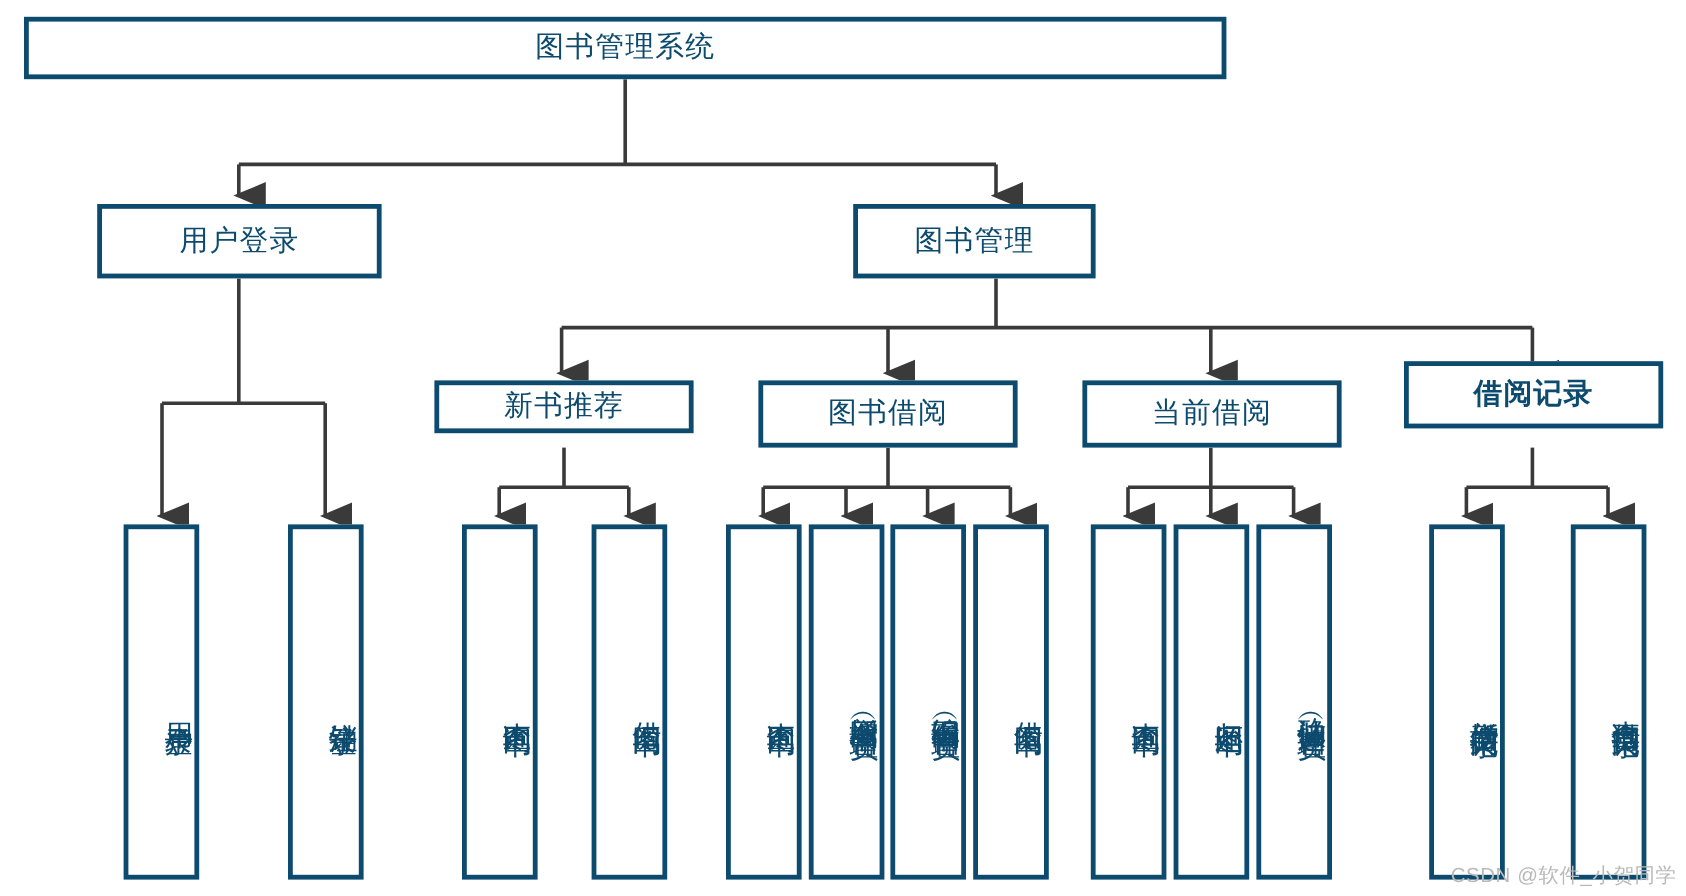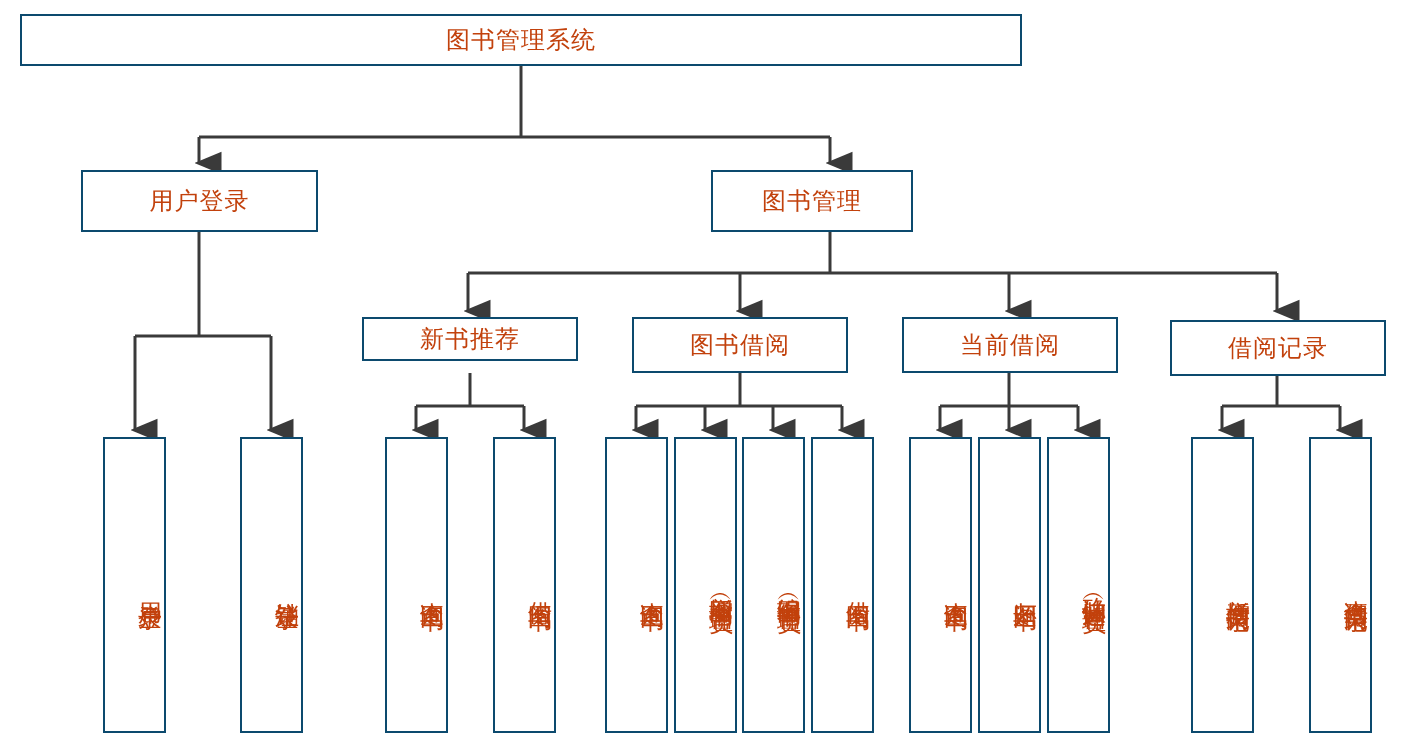--- a/index.html
+++ b/index.html
@@ -26,11 +26,11 @@
     position:absolute;
     box-sizing:border-box;
     background:#ffffff;
-    border:2px solid #0c4a6e;
+    border:4px solid #0c4a6e;
     display:flex;
     align-items:center;
     justify-content:center;
-    color:#c2410c;
+    color:#0c4a6e;
   }
   .node.horiz{
     font-size:24px;

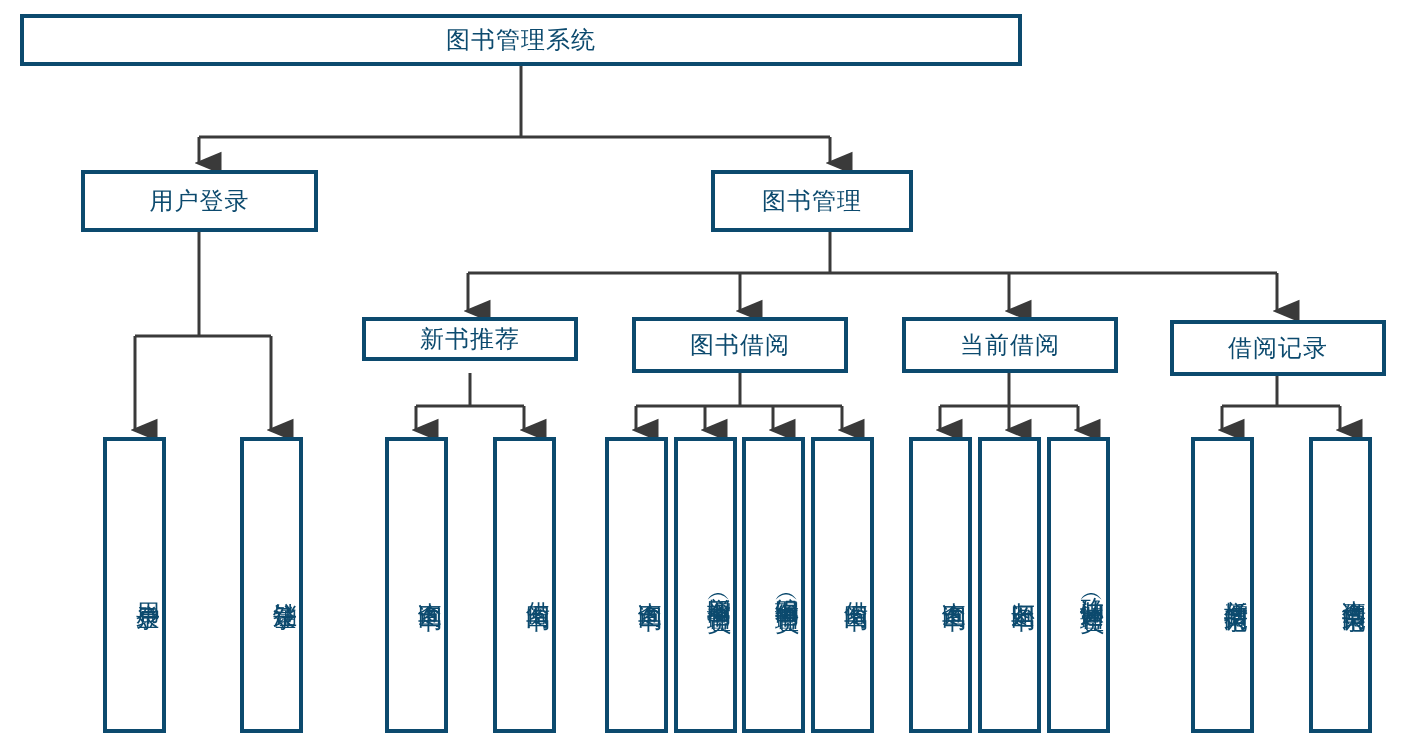--- a/index.html
+++ b/index.html
@@ -145,7 +145,7 @@
   <div class="node horiz" style="left:902px; top:317px; width:216px; height:56px;">
     <span class="label">当前借阅</span>
   </div>
-  <div class="node horiz" style="left:1170px; top:320px; width:216px; height:56px;">
+  <div class="node horiz" style="left:1170px; top:301px; width:216px; height:56px;font-weight:bold;">
     <span class="label">借阅记录</span>
   </div>
 

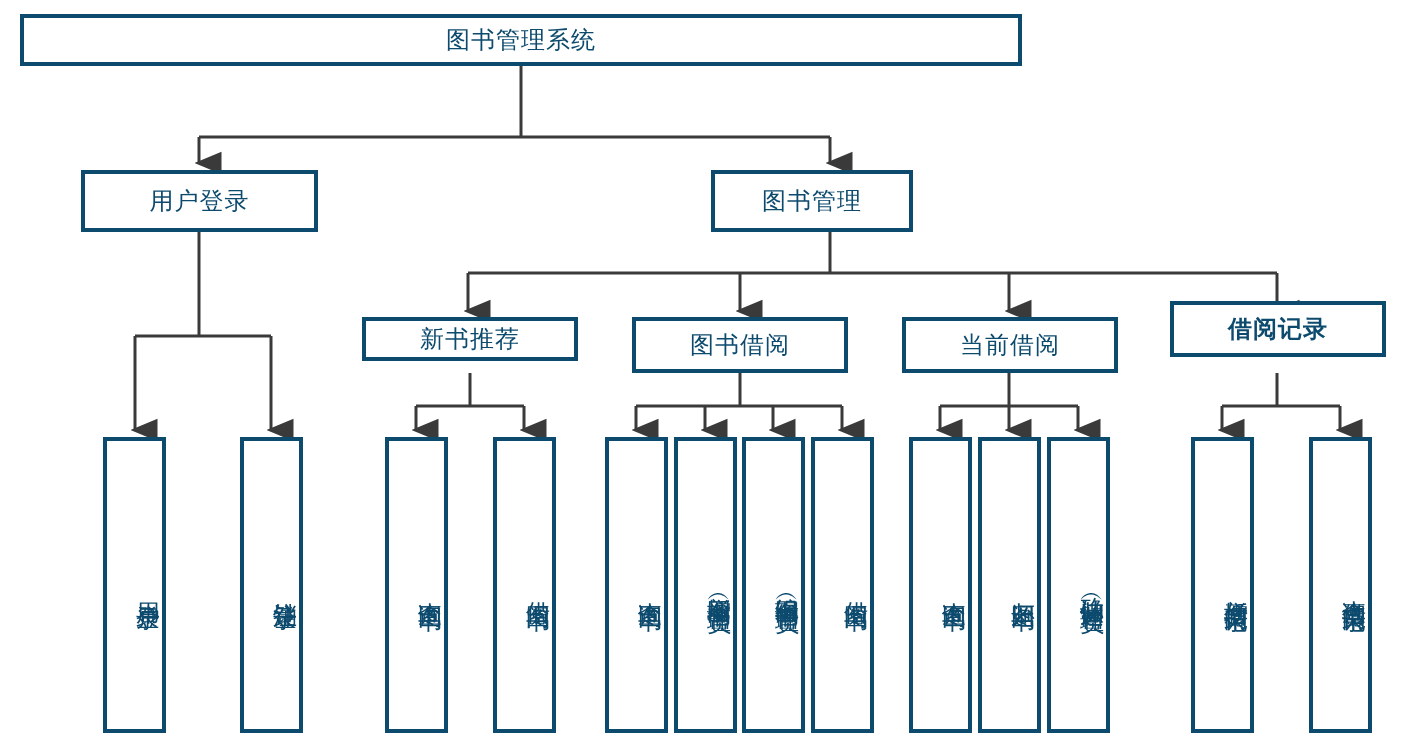--- a/index.html
+++ b/index.html
@@ -193,6 +193,7 @@
     <span class="label">查询借阅记录</span>
   </div>
 
+  <div class="watermark">CSDN @软件_小贺同学</div>
 
 </div>
 

